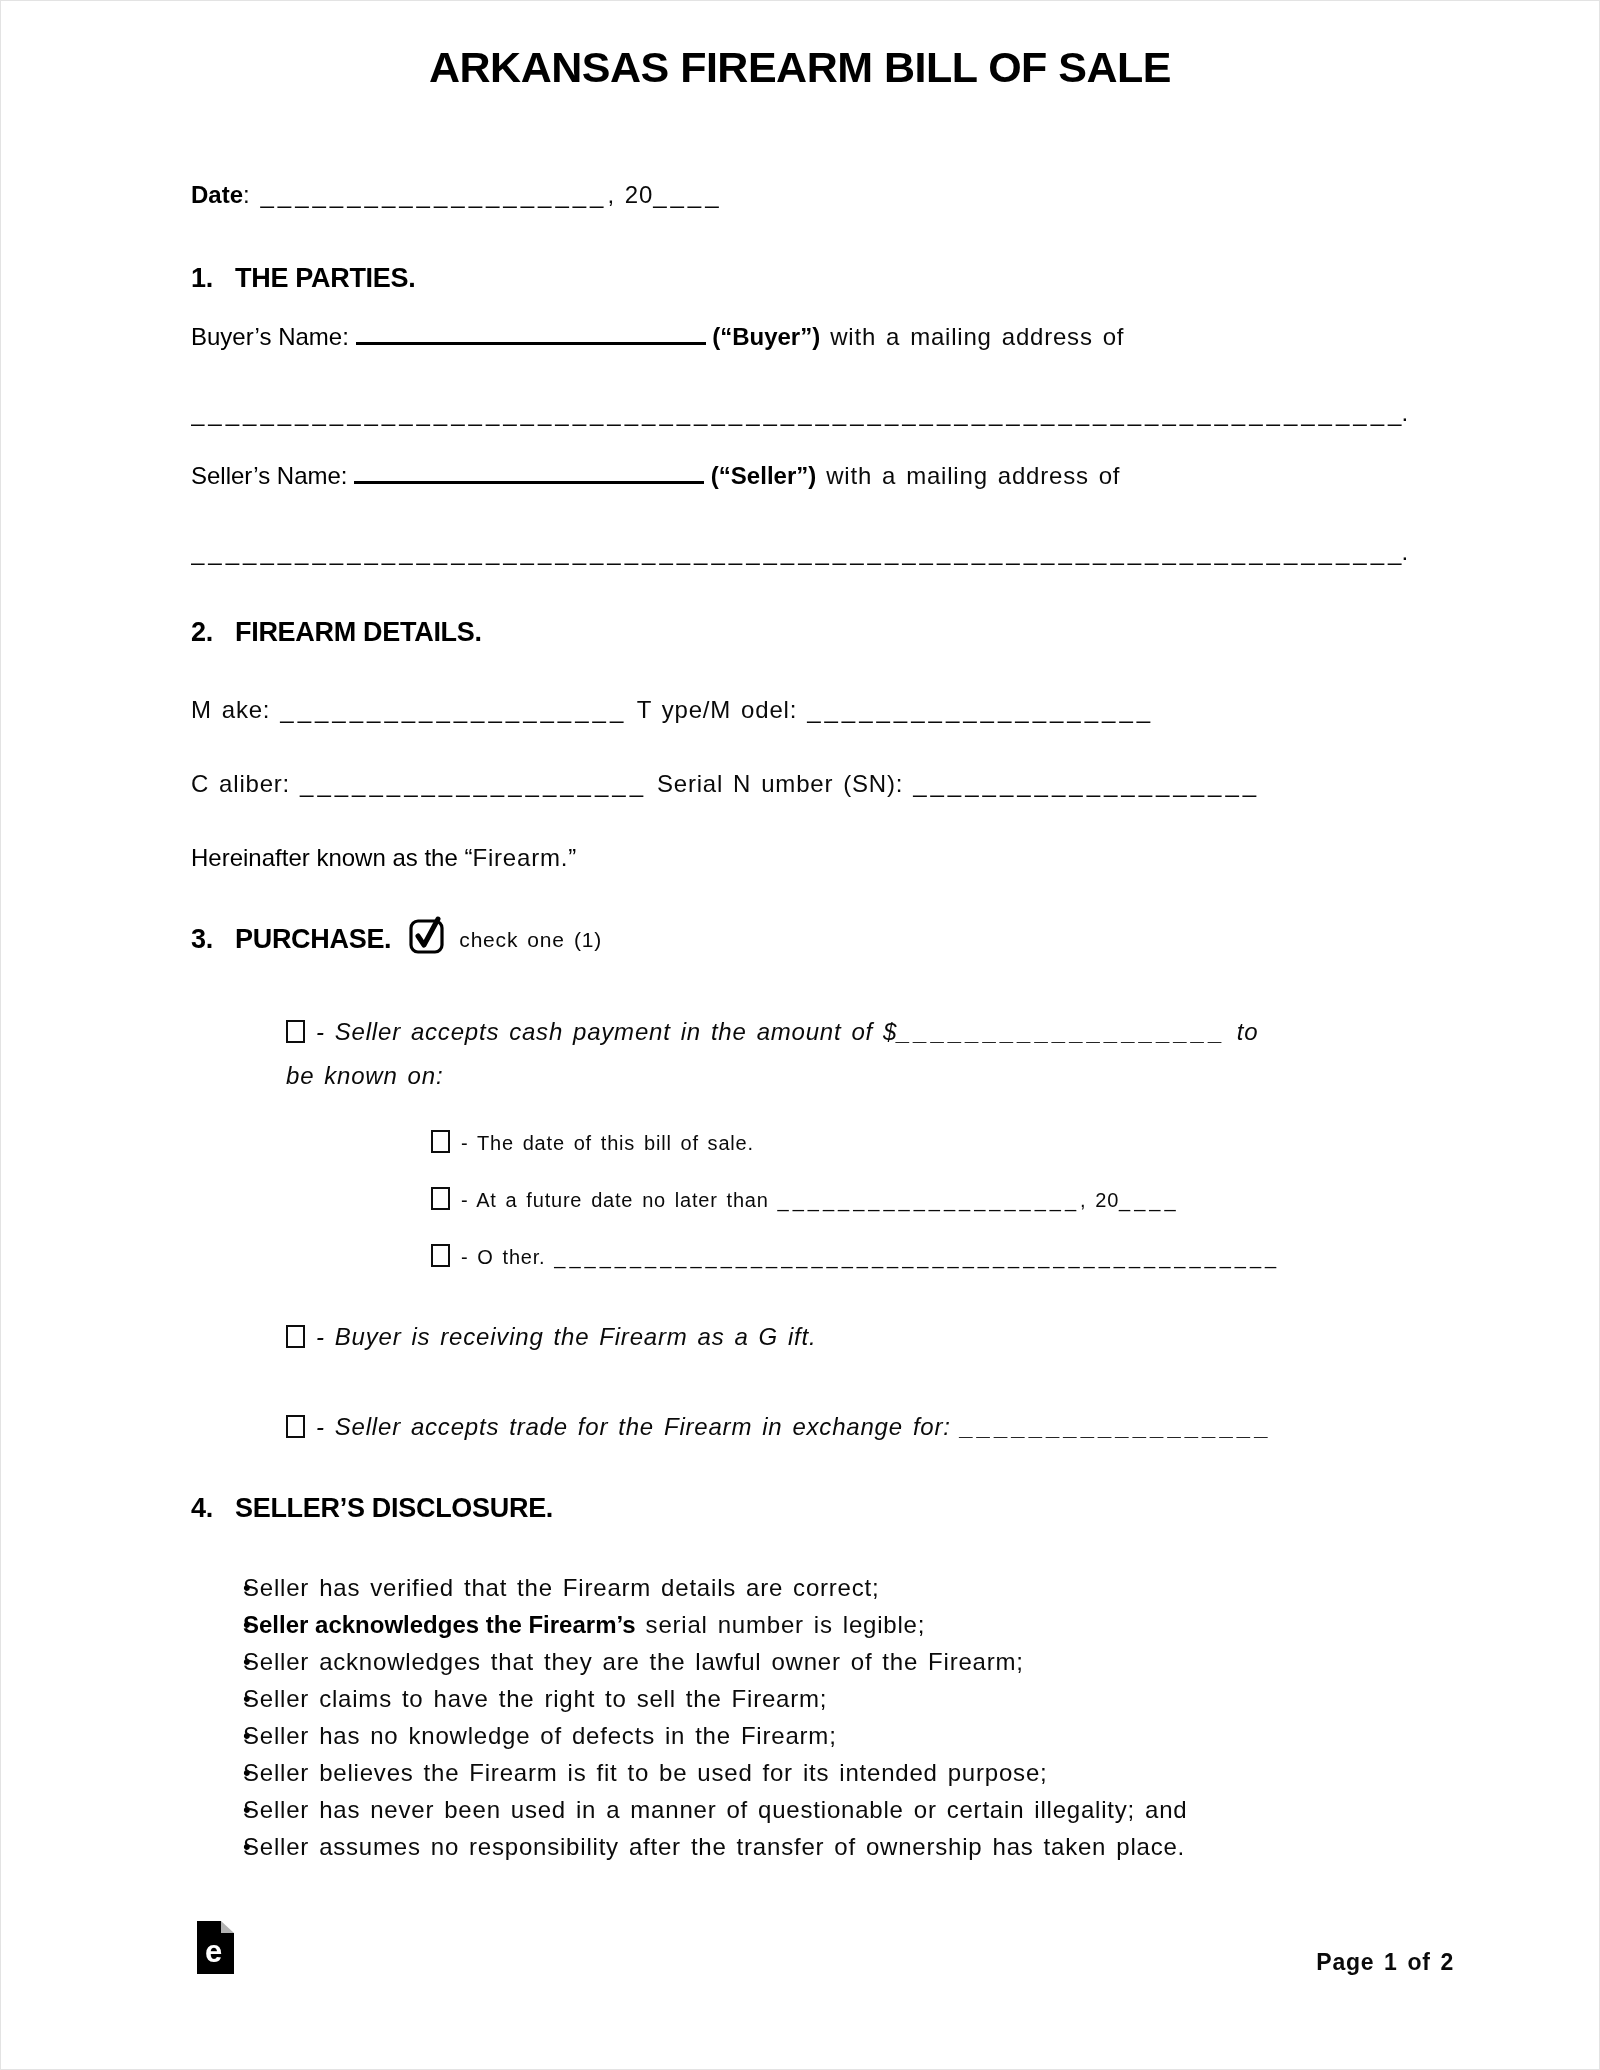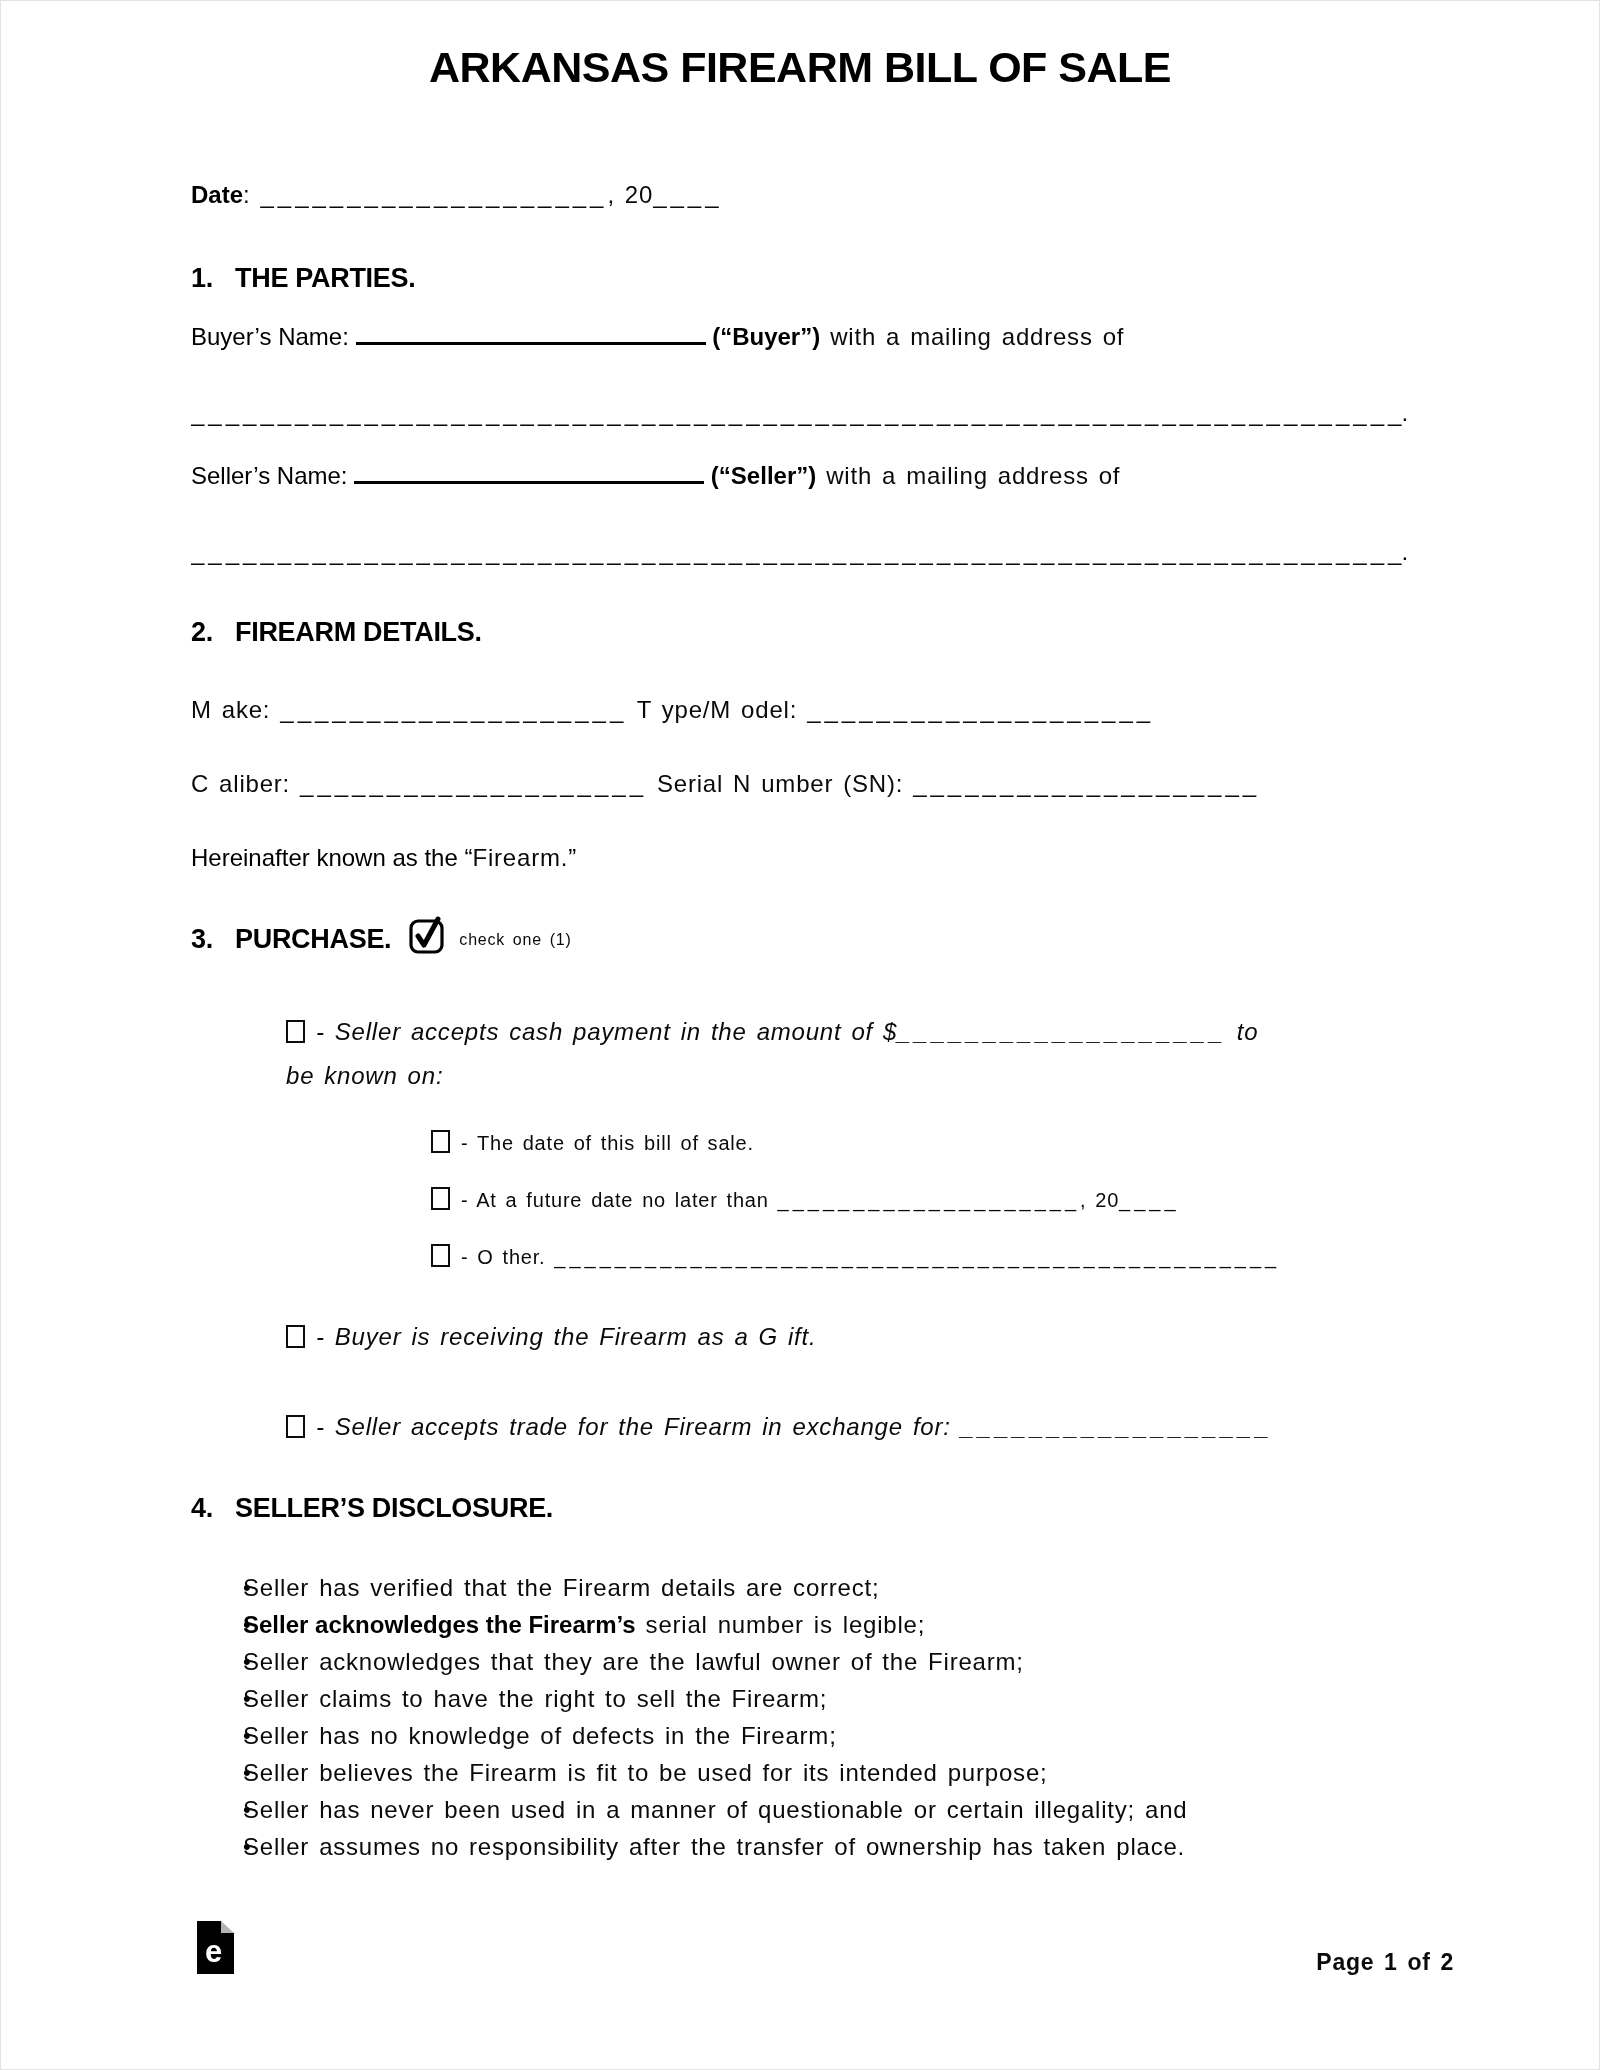--- a/index.html
+++ b/index.html
@@ -46,7 +46,7 @@
 
   .h-purchase { margin-top:42px; display:flex; align-items:center; }
   .checked-box { margin:0 14px 0 18px; position:relative; top:-2px; }
-  .check-one { font-size:16px; font-weight:normal; }
+  .check-one { font-size:21px; font-weight:normal; }
 
   .solid-blank {
     display:inline-block;

